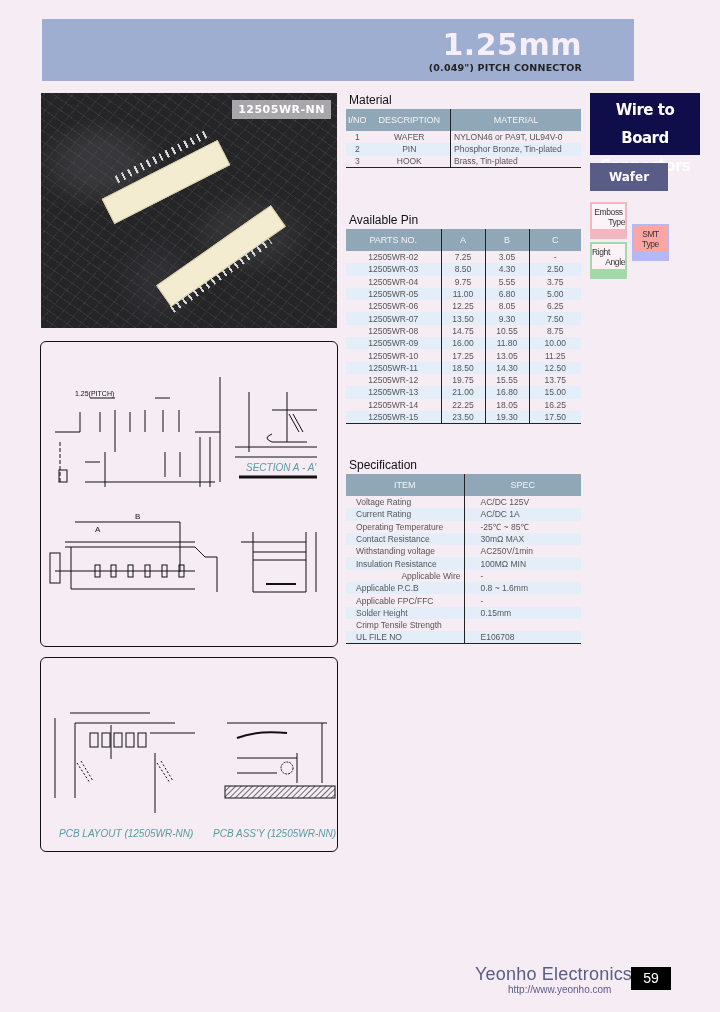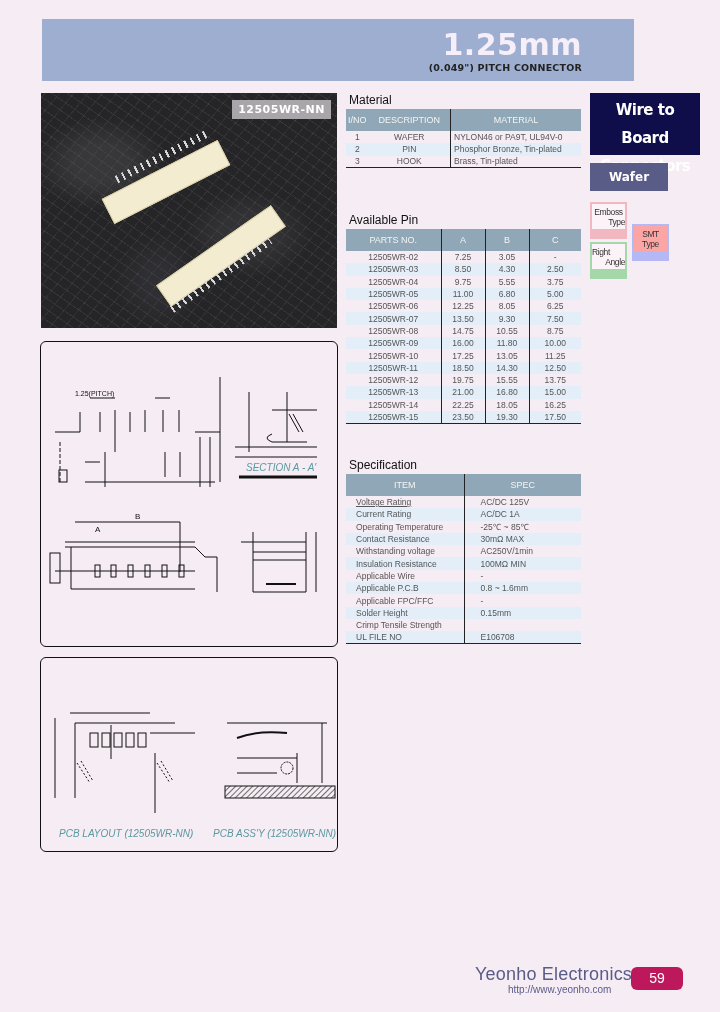--- a/index.html
+++ b/index.html
@@ -344,7 +344,7 @@
   </thead>
   <tbody id="spec-body">
       <tr>
-        <td class="" style="padding-left: 10px; text-decoration: underline;">Voltage Rating</td>
+        <td class="" style="padding-left: 10px;">Voltage Rating</td>
         <td class="sep" style="padding-left: 16px;">AC/DC 125V</td>
       </tr>
       <tr>

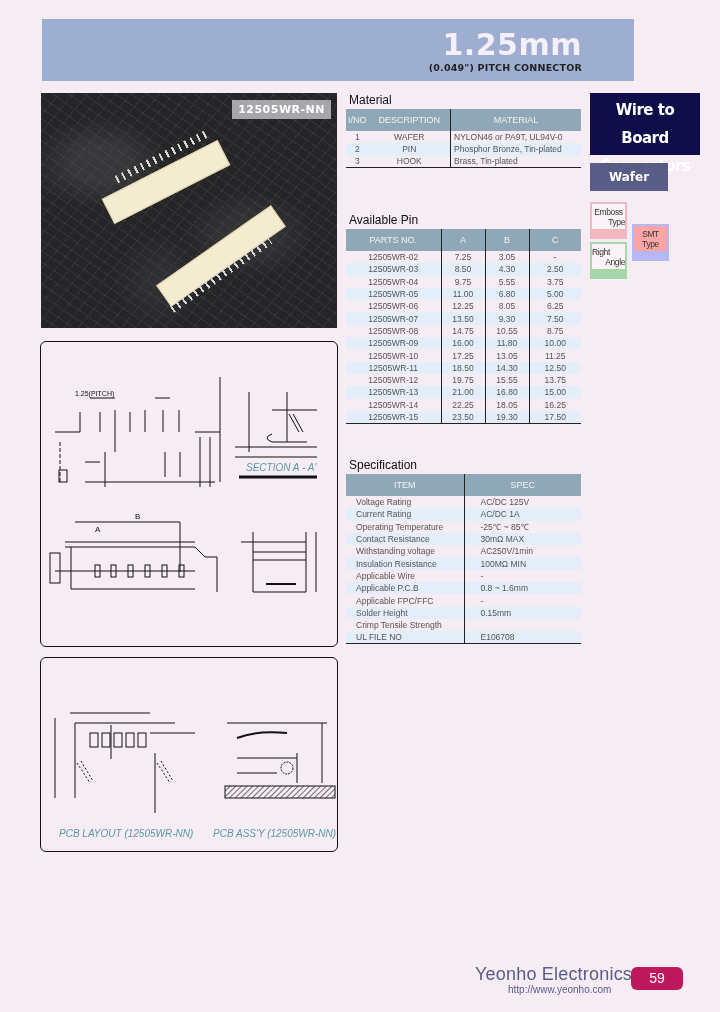--- a/index.html
+++ b/index.html
@@ -368,7 +368,7 @@
         <td class="sep" style="padding-left: 16px;">100MΩ MIN</td>
       </tr>
       <tr>
-        <td class="" style="padding-left: 10px;">Applicable Wire</td>
+        <td class="" style="padding-left: 10px; text-align: right;">Applicable Wire</td>
         <td class="sep" style="padding-left: 16px;">-</td>
       </tr>
       <tr>

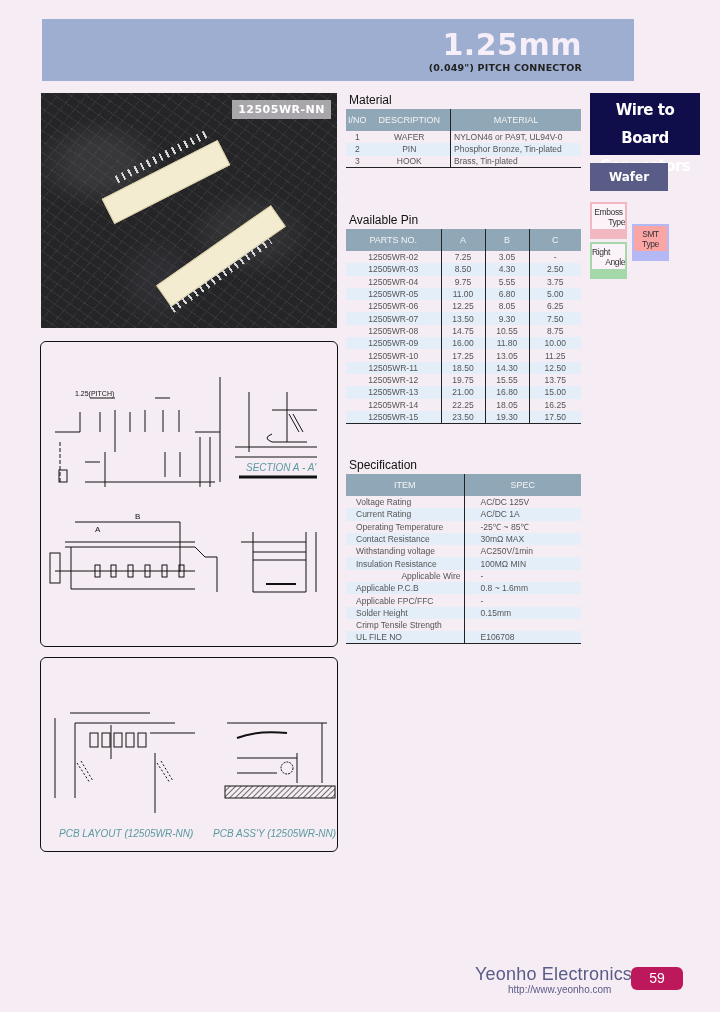--- a/index.html
+++ b/index.html
@@ -53,7 +53,7 @@
 
   .footer-company { position: absolute; left: 475px; top: 964px; font-size: 18px; color: #5a5c88; letter-spacing: 0.2px; }
   .footer-url { position: absolute; left: 508px; top: 984px; font-size: 10px; color: #5a5c88; }
-  .page-num { position: absolute; left: 631px; top: 967px; width: 52px; height: 23px; background: #be185d; color: #fff; font-size: 14px; text-align: center; line-height: 23px; border-radius: 6px; }
+  .page-num { position: absolute; left: 631px; top: 967px; width: 40px; height: 23px; background: #000000; color: #fff; font-size: 14px; text-align: center; line-height: 23px; }
 </style>
 </head>
 <body>

